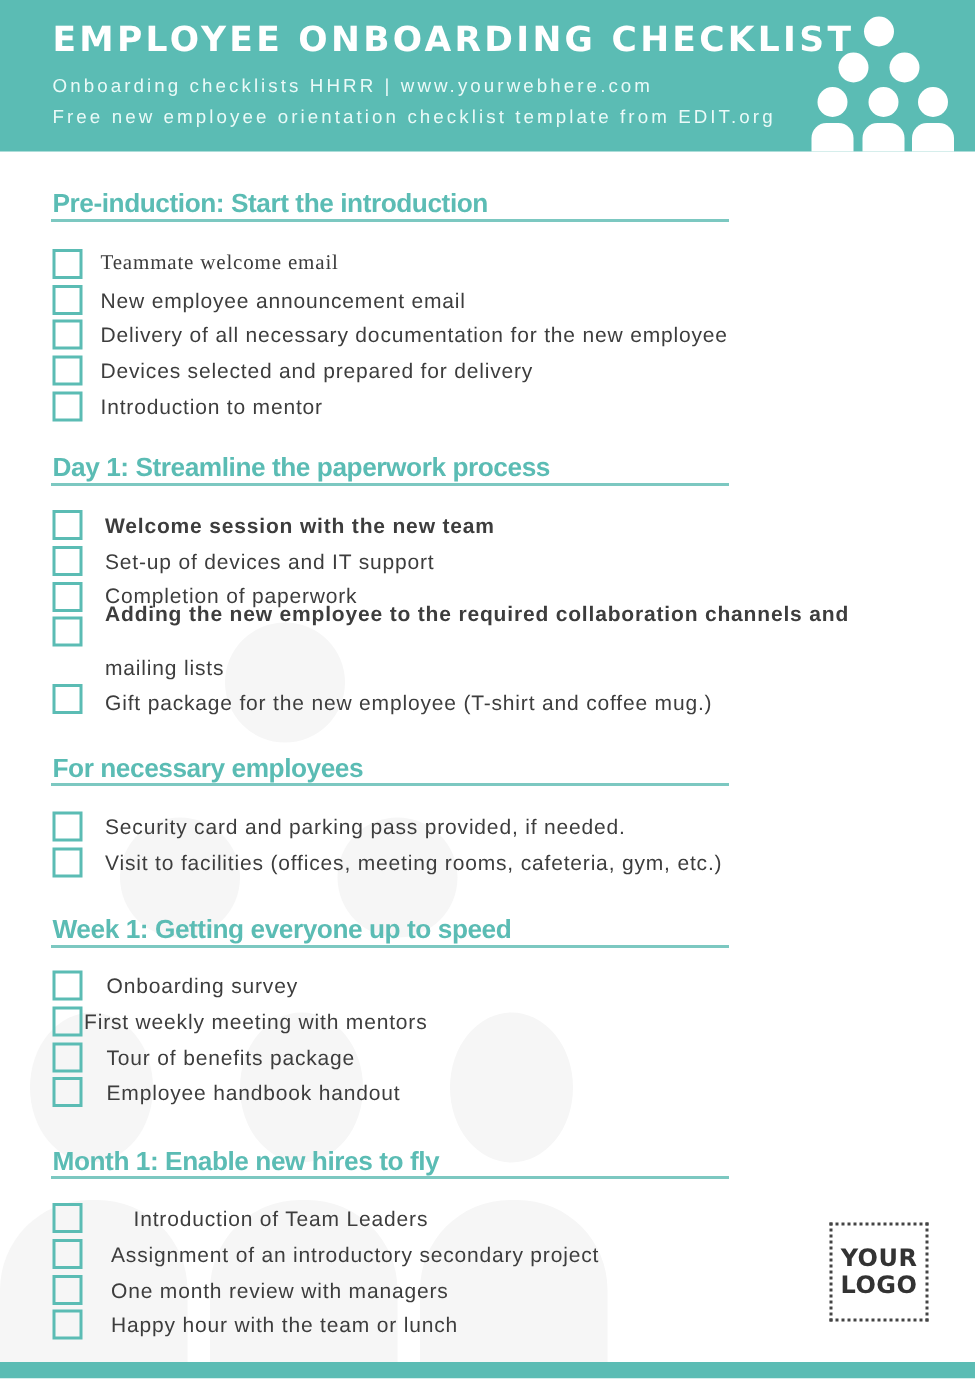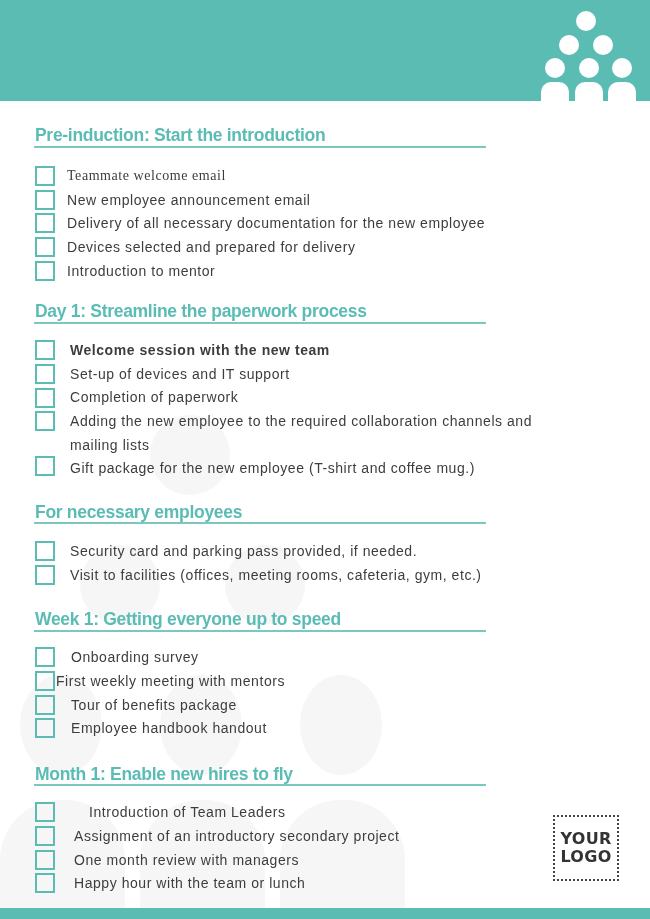--- a/index.html
+++ b/index.html
@@ -76,6 +76,7 @@
 </div>
 
 <div class="header">
+  <div class="title">EMPLOYEE ONBOARDING CHECKLIST</div>
   <div class="people-icon">
     <div class="head" style="left:576px;top:11px;"></div>
     <div class="head" style="left:559px;top:35px;"></div>

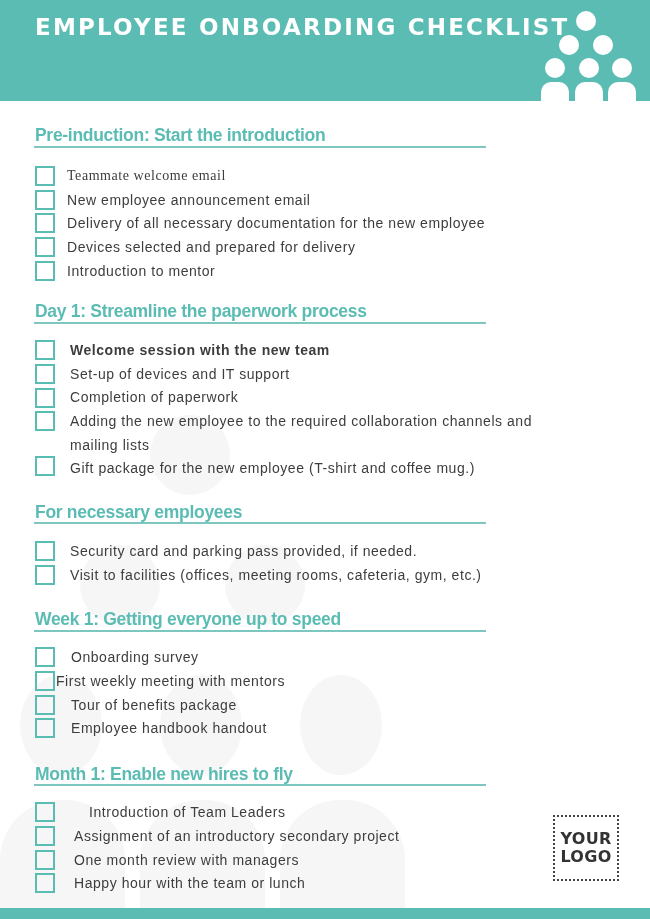--- a/index.html
+++ b/index.html
@@ -77,6 +77,7 @@
 
 <div class="header">
   <div class="title">EMPLOYEE ONBOARDING CHECKLIST</div>
+  <div class="sub sub1">Onboarding checklists HHRR | www.yourwebhere.com</div>
   <div class="people-icon">
     <div class="head" style="left:576px;top:11px;"></div>
     <div class="head" style="left:559px;top:35px;"></div>

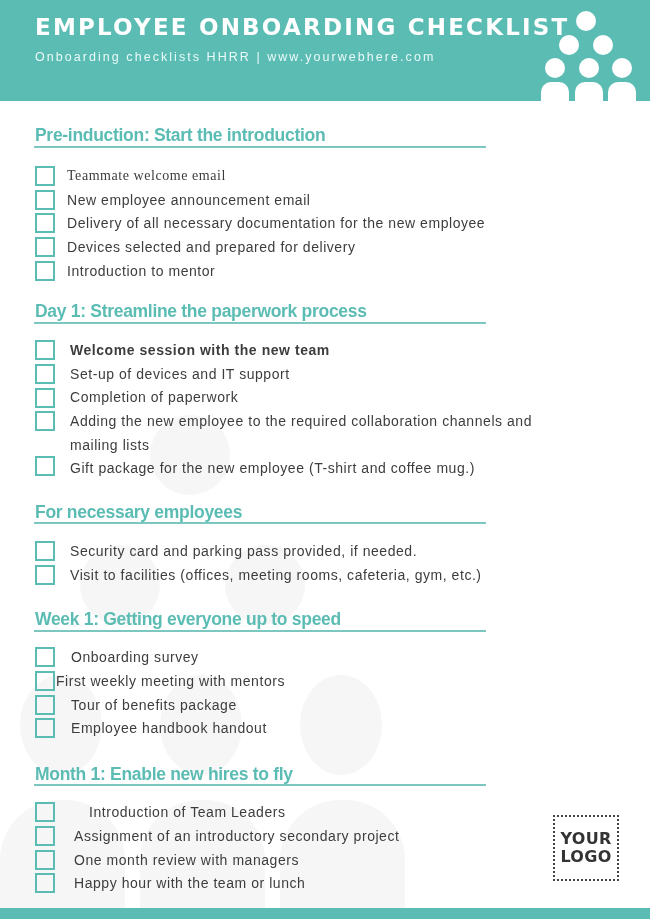--- a/index.html
+++ b/index.html
@@ -78,6 +78,7 @@
 <div class="header">
   <div class="title">EMPLOYEE ONBOARDING CHECKLIST</div>
   <div class="sub sub1">Onboarding checklists HHRR | www.yourwebhere.com</div>
+  <div class="sub sub2">Free new employee orientation checklist template from EDIT.org</div>
   <div class="people-icon">
     <div class="head" style="left:576px;top:11px;"></div>
     <div class="head" style="left:559px;top:35px;"></div>

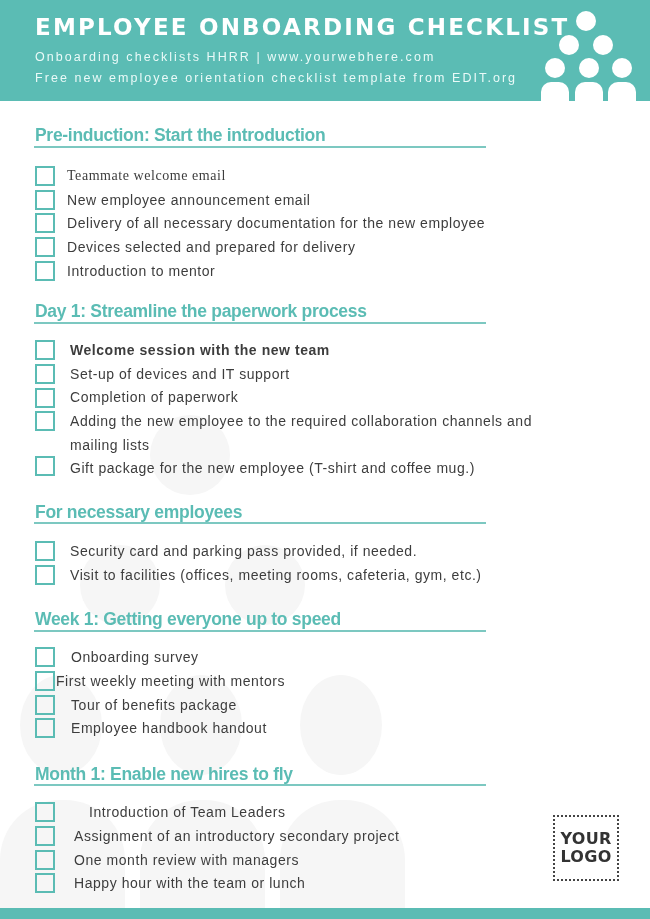--- a/index.html
+++ b/index.html
@@ -126,7 +126,7 @@
   <div class="item-text" style="left:70px;top:389px;">Completion of paperwork</div>
 
   <div class="checkbox" style="top:411px;"></div>
-  <div class="item-text" style="left:70px;top:413px;">Adding the new employee to the required collaboration channels and</div>
+  <div class="item-text" style="left:70px;top:401px;font-weight:bold;">Adding the new employee to the required collaboration channels and</div>
   <div class="item-text" style="left:70px;top:437px;">mailing lists</div>
 
   <div class="checkbox" style="top:456px;"></div>

